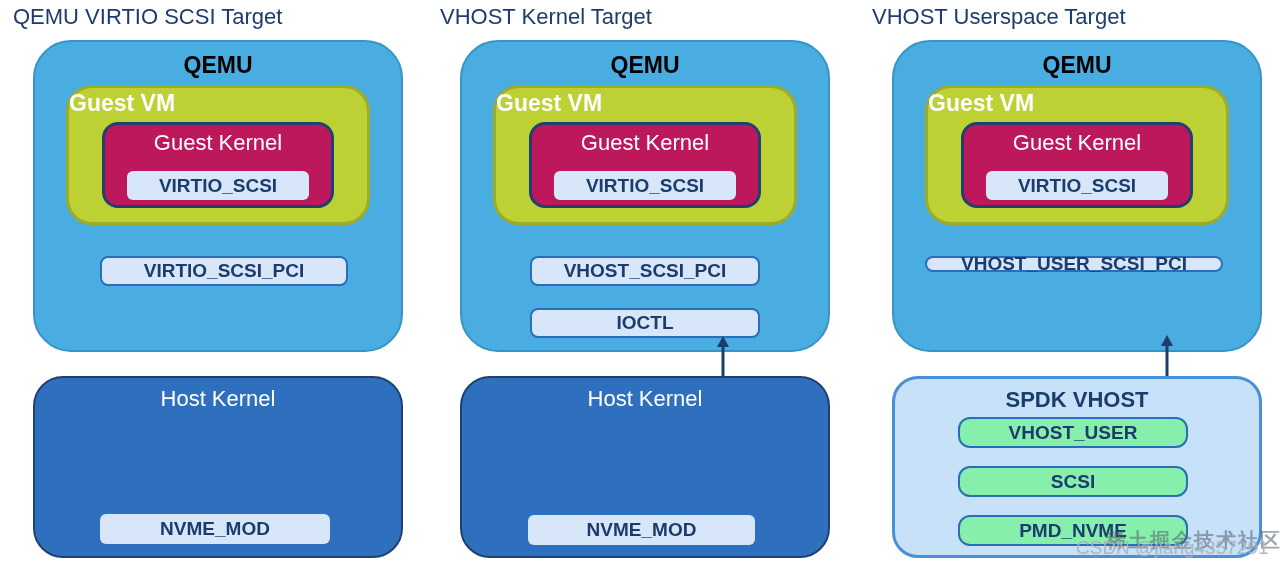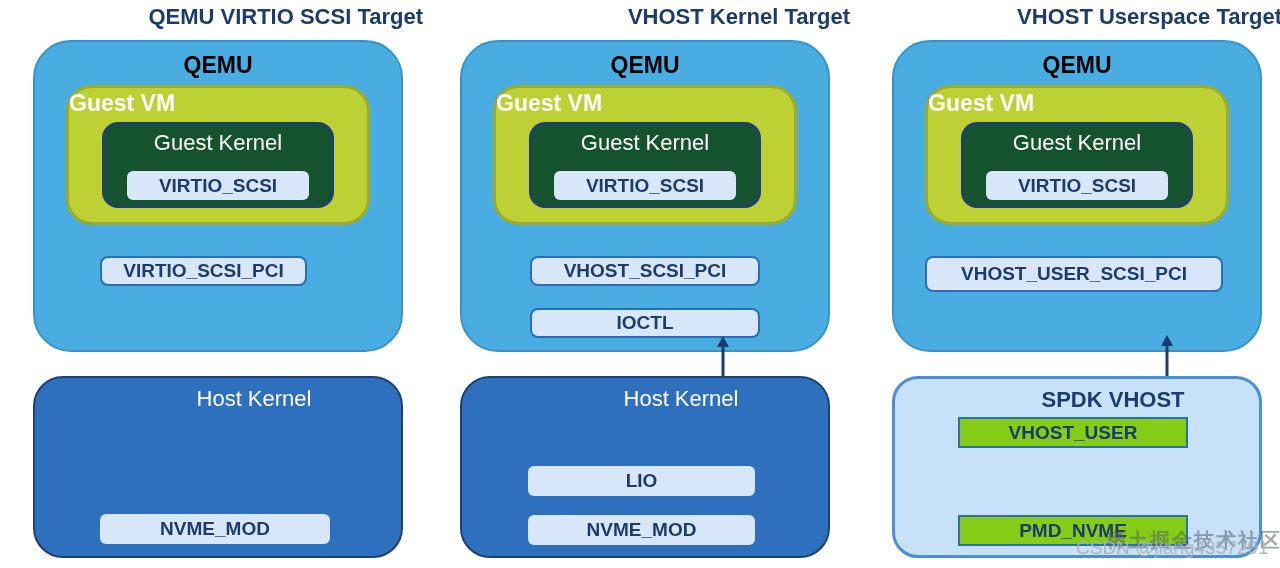--- a/index.html
+++ b/index.html
@@ -8,8 +8,8 @@
 
   .col{position:absolute;top:0;width:370px;height:568px;}
 
-  .col-title{position:absolute;top:4px;left:-20px;width:410px;text-align:right;
-    font-size:22px;font-weight:bold;color:#1C3C6E;white-space:nowrap;}
+  .col-title{position:absolute;top:4px;left:-20px;width:410px;text-align:left;
+    font-size:22px;font-weight:normal;color:#1C3C6E;white-space:nowrap;}
 
   .qemu-box{position:absolute;left:0;top:40px;width:370px;height:312px;box-sizing:border-box;
     background:#4AADE2;border:2px solid #3793C8;border-radius:38px;}

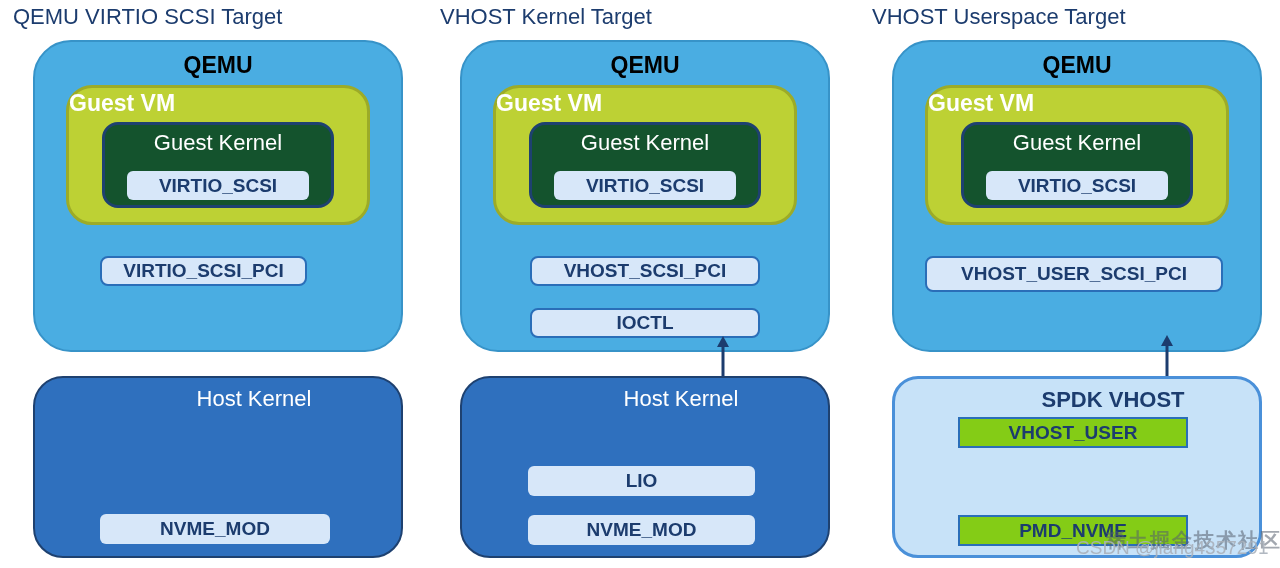--- a/index.html
+++ b/index.html
@@ -22,7 +22,7 @@
     font-size:23px;font-weight:bold;color:#ffffff;}
 
   .guest-kernel{position:absolute;left:33px;top:34px;width:232px;height:86px;box-sizing:border-box;
-    background:#14532d;border:3px solid #1E4170;border-radius:16px;}
+    background:#be185d;border:3px solid #1E4170;border-radius:16px;}
   .gk-label{position:absolute;left:0;top:5px;width:100%;text-align:center;
     font-size:22px;font-weight:normal;color:#ffffff;}
 

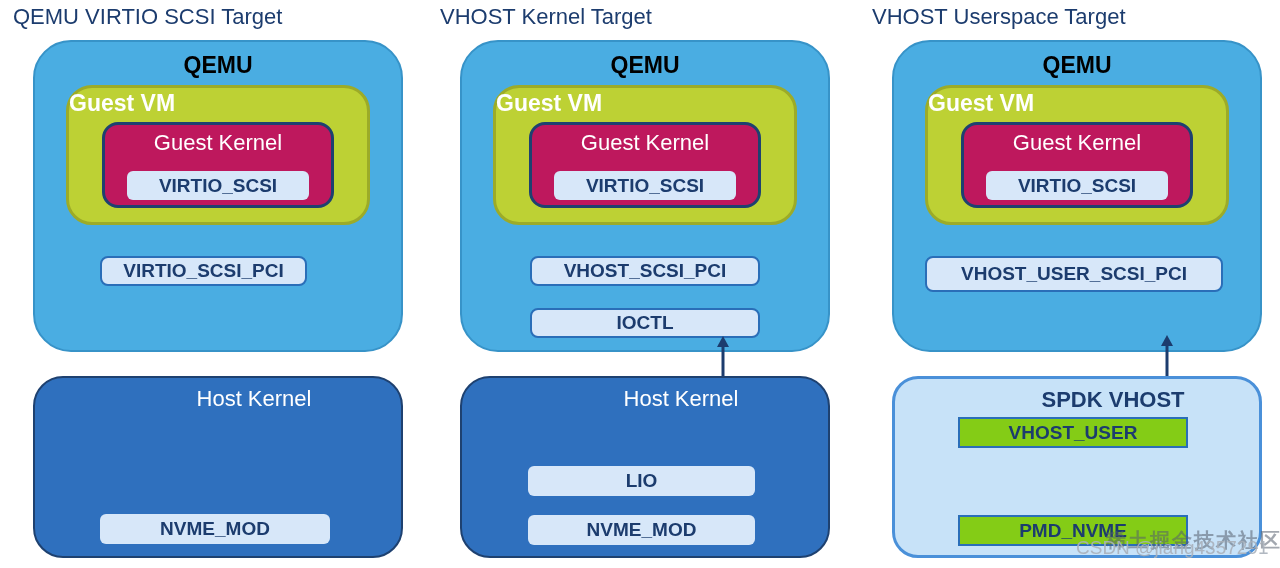--- a/index.html
+++ b/index.html
@@ -65,7 +65,7 @@
         </div>
       </div>
 
-      <div class="pill bordered" style="left:65px;top:214px;width:207px;height:30px">VIRTIO_SCSI_PCI</div>
+      <div class="pill bordered" style="left:65px;top:214px;width:248px;height:30px">VIRTIO_SCSI_PCI</div>
     </div>
 
     <div class="host-box">

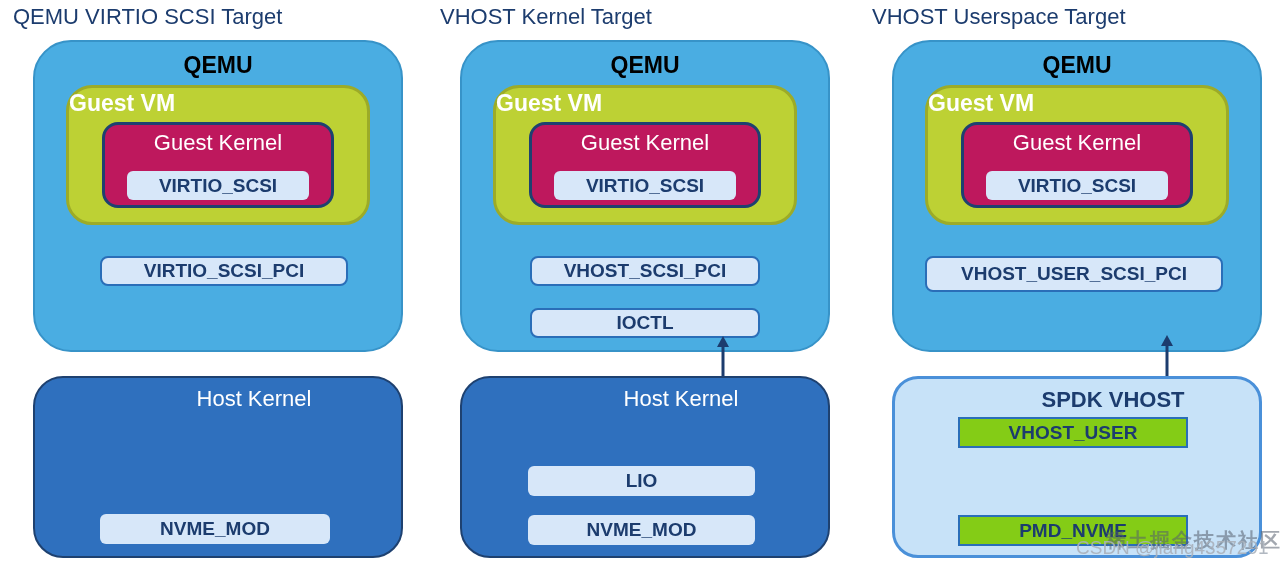--- a/index.html
+++ b/index.html
@@ -121,7 +121,7 @@
         </div>
       </div>
 
-      <div class="pill bordered" style="left:31px;top:214px;width:298px;height:36px">VHOST_USER_SCSI_PCI</div>
+      <div class="pill bordered" style="left:31px;top:214px;width:298px;height:16px">VHOST_USER_SCSI_PCI</div>
     </div>
 
     <svg class="arrow" style="left:265px;top:335px" width="20" height="80" viewBox="0 0 20 80">

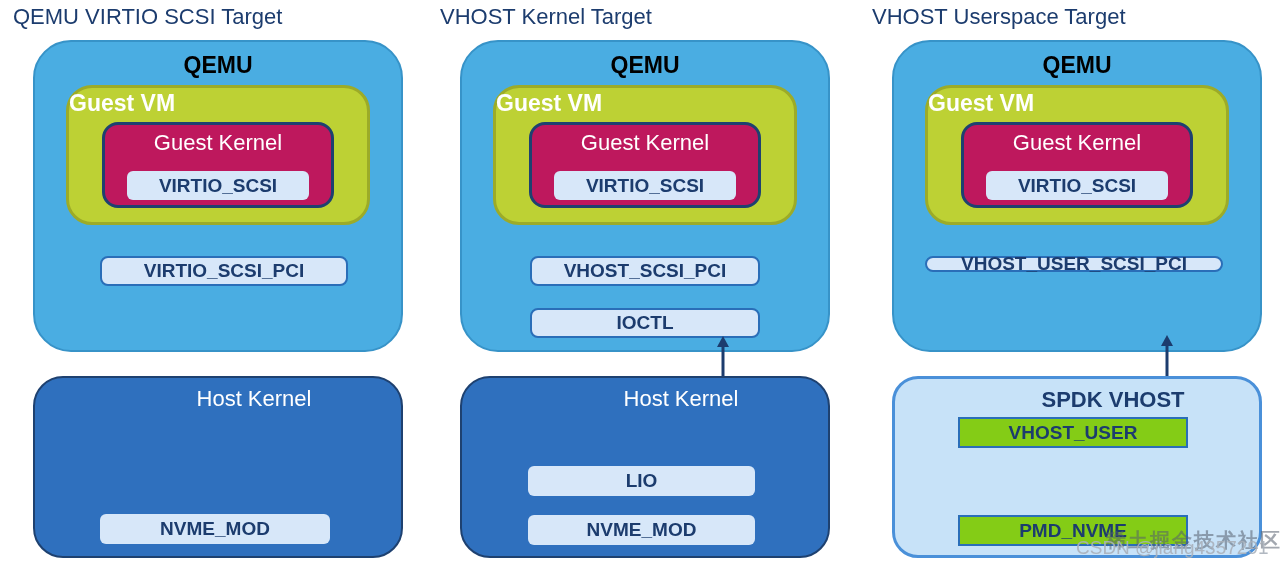--- a/index.html
+++ b/index.html
@@ -35,7 +35,7 @@
     background:#2F70BE;border:2px solid #1E4170;border-radius:30px;}
   .host-box.spdk-box{background:#C7E2F8;border:3px solid #4A90D9;border-radius:26px;}
   .host-label{position:absolute;left:0;top:8px;width:100%;text-align:center;
-    font-size:22px;font-weight:normal;color:#ffffff;margin-left:36px;}
+    font-size:22px;font-weight:normal;color:#ffffff;}
   .host-label.spdk-label{color:#1C3C6E;font-weight:bold;}
 
   .arrow{position:absolute;}

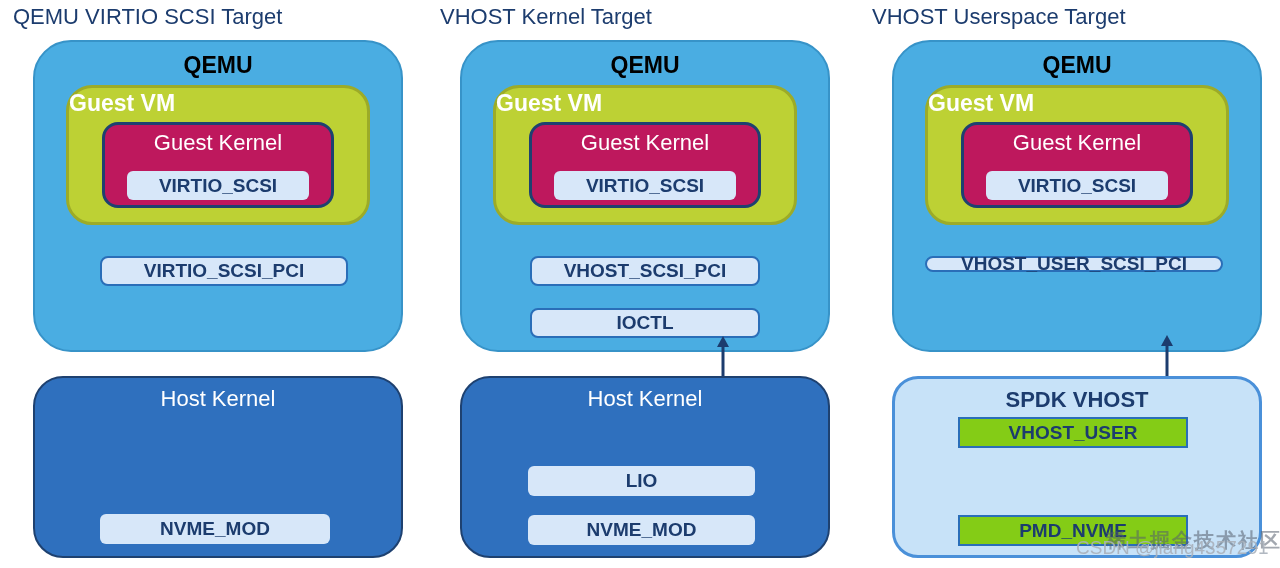--- a/index.html
+++ b/index.html
@@ -29,7 +29,7 @@
   .pill{position:absolute;box-sizing:border-box;display:flex;align-items:center;justify-content:center;
     background:#D7E7F9;color:#1C3C6E;font-weight:bold;font-size:19px;border-radius:6px;white-space:nowrap;}
   .pill.bordered{border:2px solid #2A6EB8;border-radius:8px;}
-  .pill.spdk-pill{background:#84cc16;border:2px solid #2A6EB8;border-radius:0;}
+  .pill.spdk-pill{background:#86efac;border:2px solid #2A6EB8;border-radius:12px;}
 
   .host-box{position:absolute;left:0;top:376px;width:370px;height:182px;box-sizing:border-box;
     background:#2F70BE;border:2px solid #1E4170;border-radius:30px;}

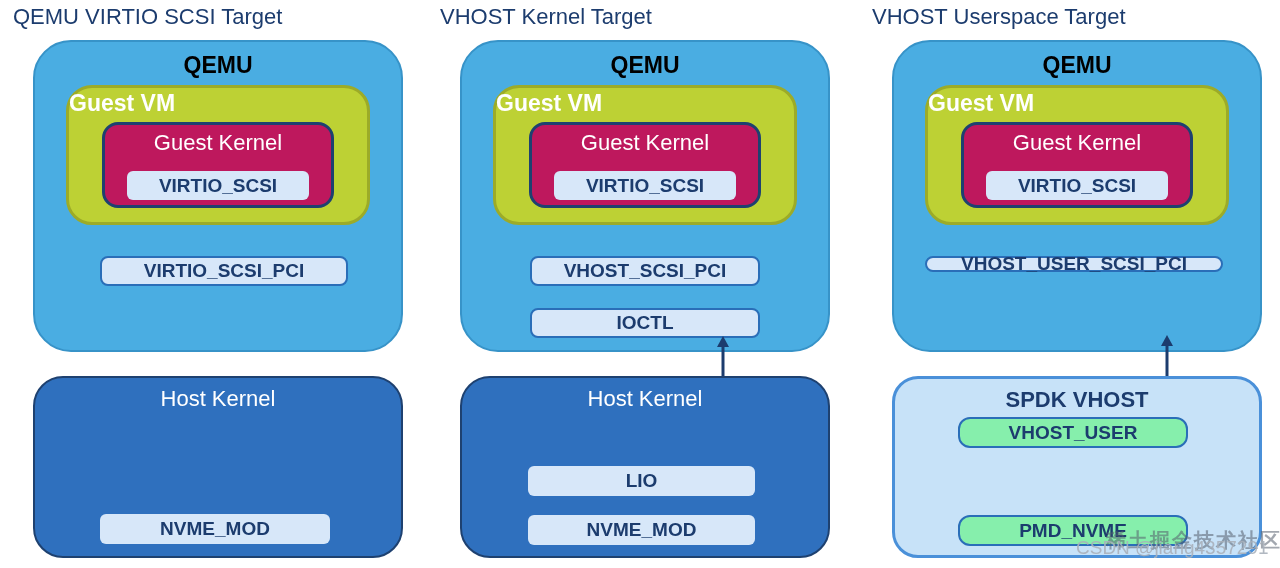--- a/index.html
+++ b/index.html
@@ -101,7 +101,6 @@
 
     <div class="host-box">
       <div class="host-label">Host Kernel</div>
-      <div class="pill" style="left:66px;top:88px;width:227px;height:30px">LIO</div>
       <div class="pill" style="left:66px;top:137px;width:227px;height:30px">NVME_MOD</div>
     </div>
   </div>

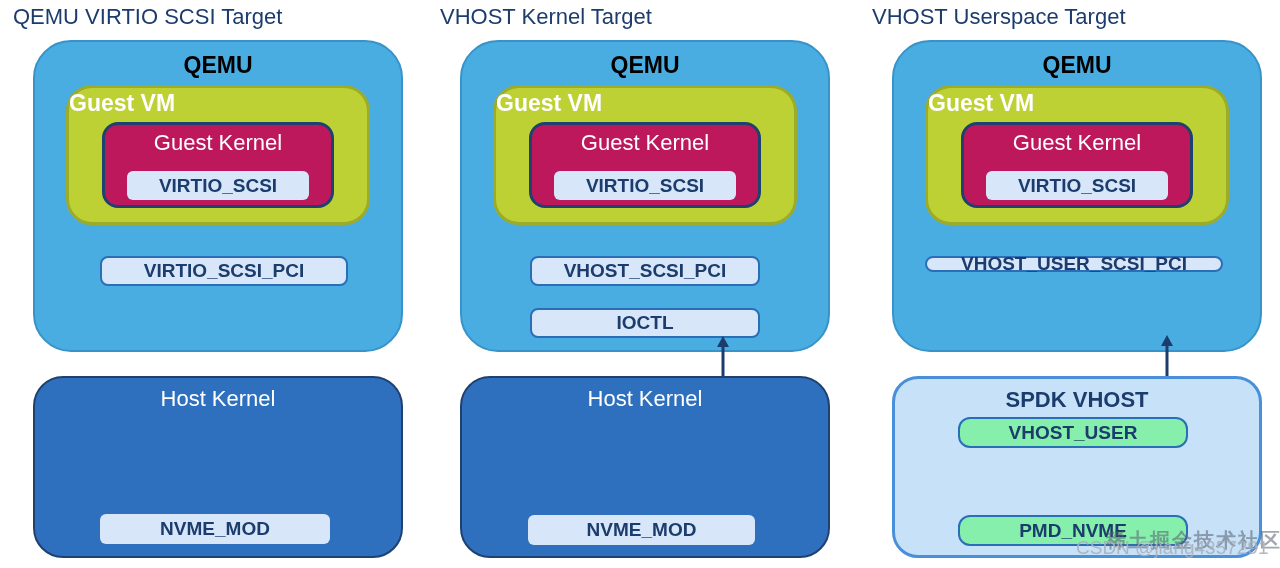--- a/index.html
+++ b/index.html
@@ -132,6 +132,7 @@
     <div class="host-box spdk-box">
       <div class="host-label spdk-label">SPDK VHOST</div>
       <div class="pill spdk-pill" style="left:63px;top:38px;width:230px;height:31px">VHOST_USER</div>
+      <div class="pill spdk-pill" style="left:63px;top:87px;width:230px;height:31px">SCSI</div>
       <div class="pill spdk-pill" style="left:63px;top:136px;width:230px;height:31px">PMD_NVME</div>
     </div>
   </div>

